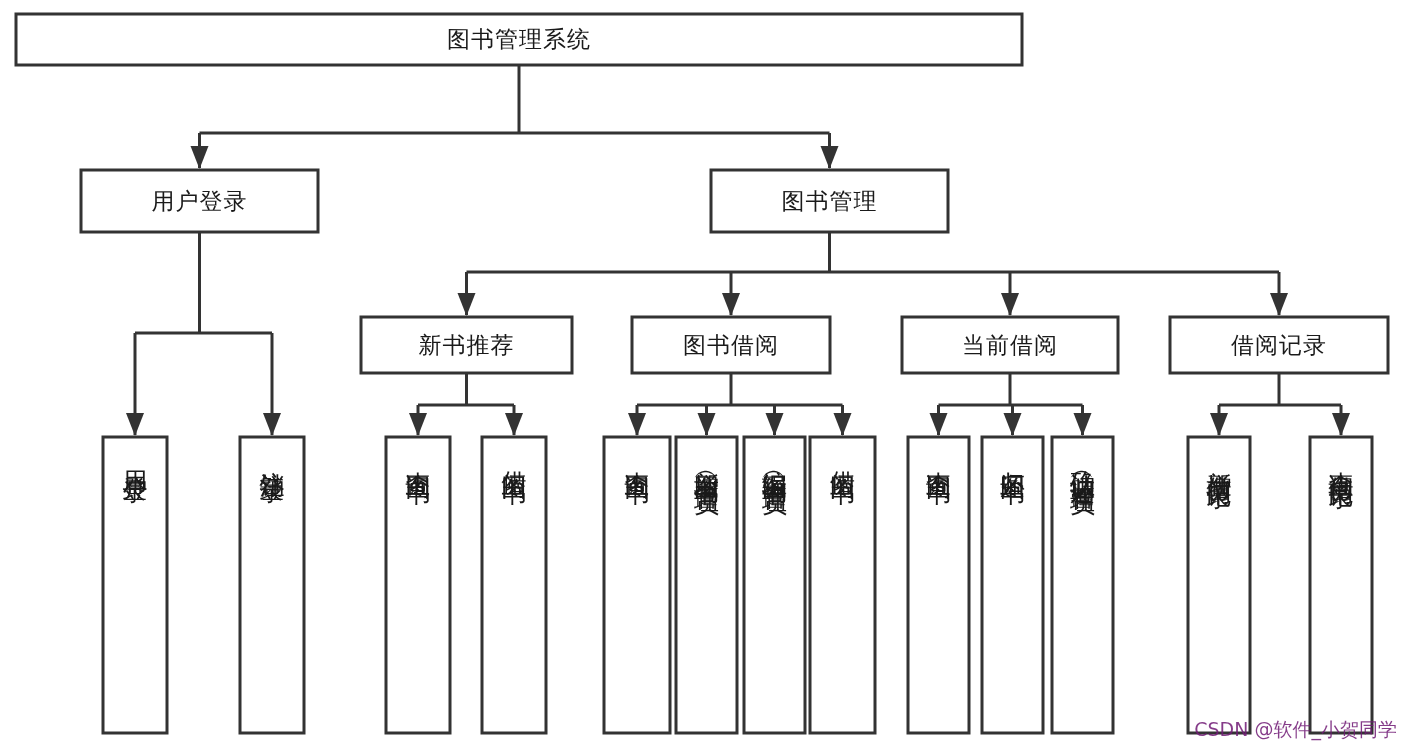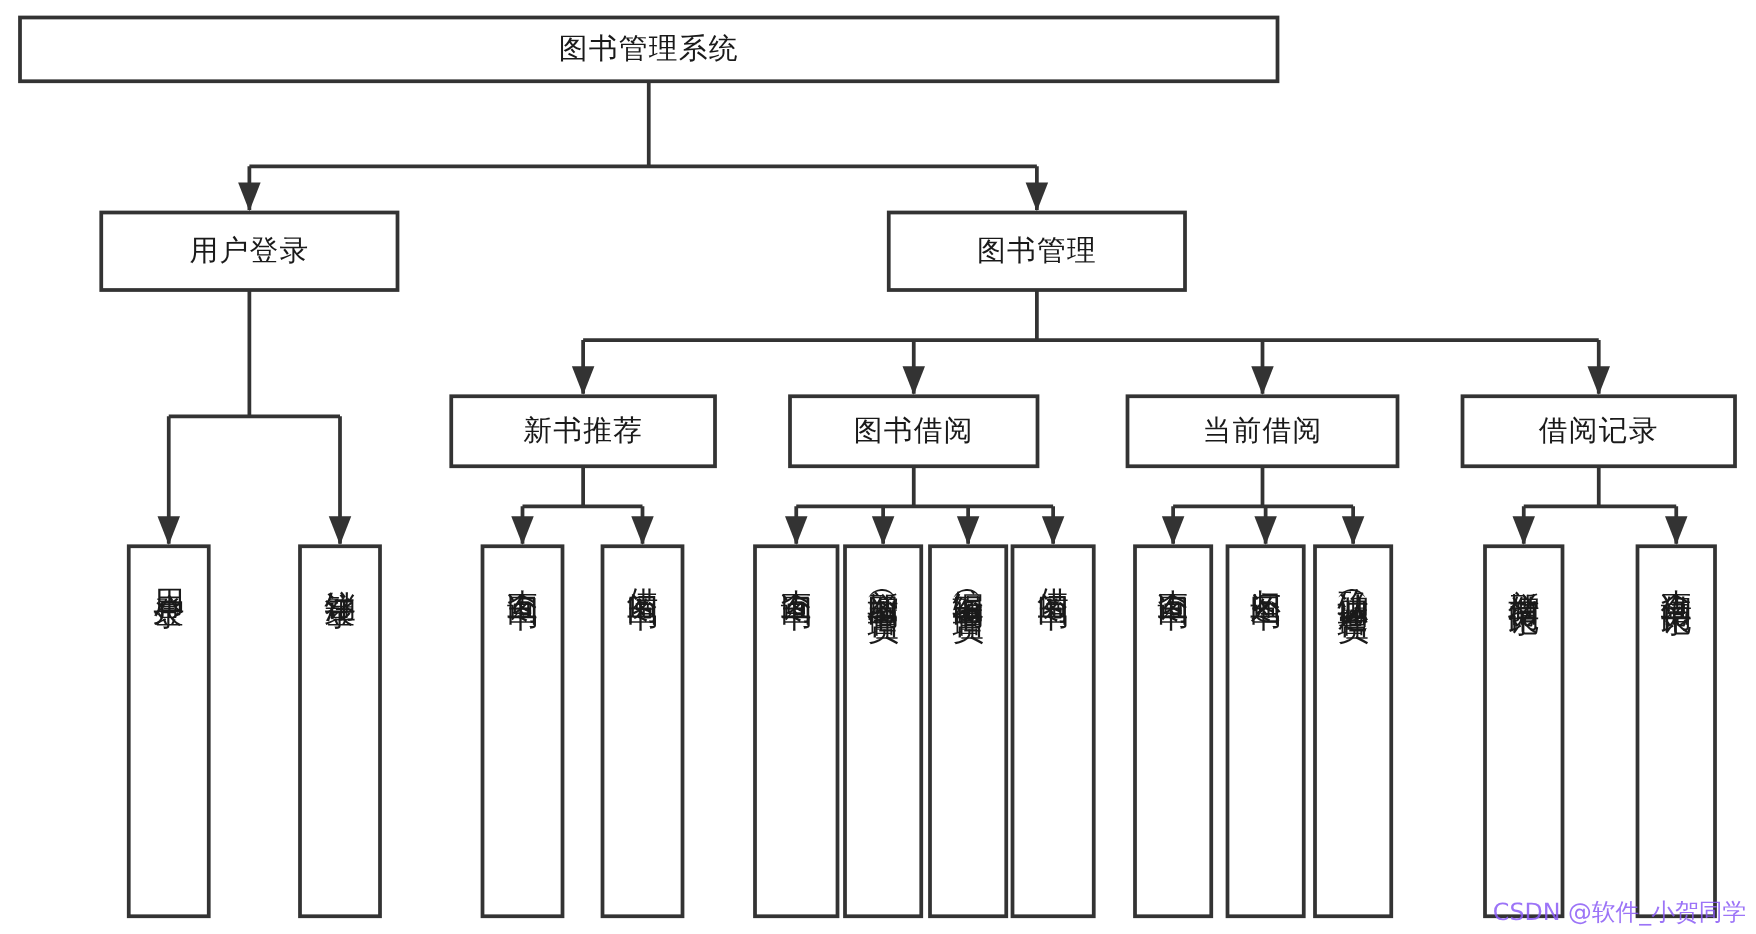--- a/index.html
+++ b/index.html
@@ -75,7 +75,7 @@
     bottom: 4px;
     font-family: "DejaVu Sans", "Liberation Sans", sans-serif;
     font-size: 19px;
-    color: #8b5cf6;
+    color: #701a75;
     opacity: 0.85;
     white-space: nowrap;
     pointer-events: none;

